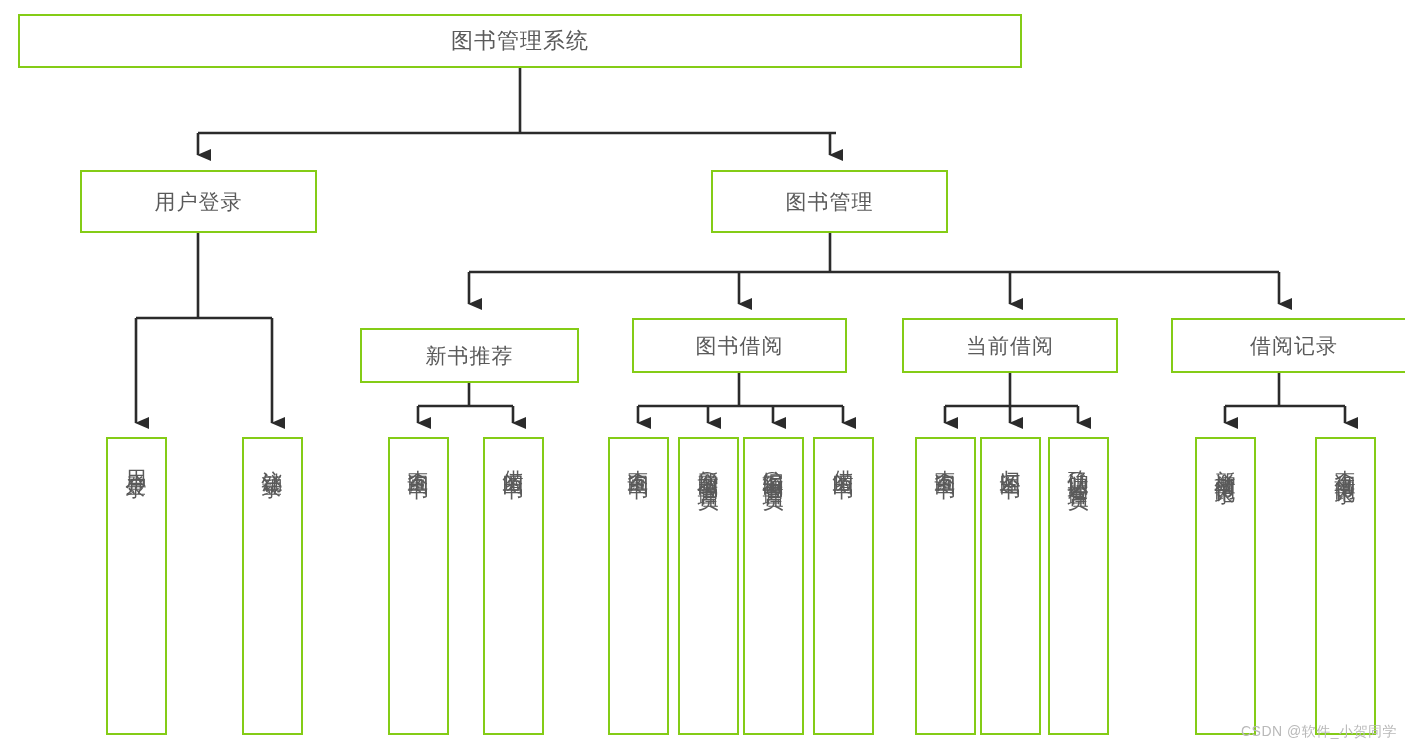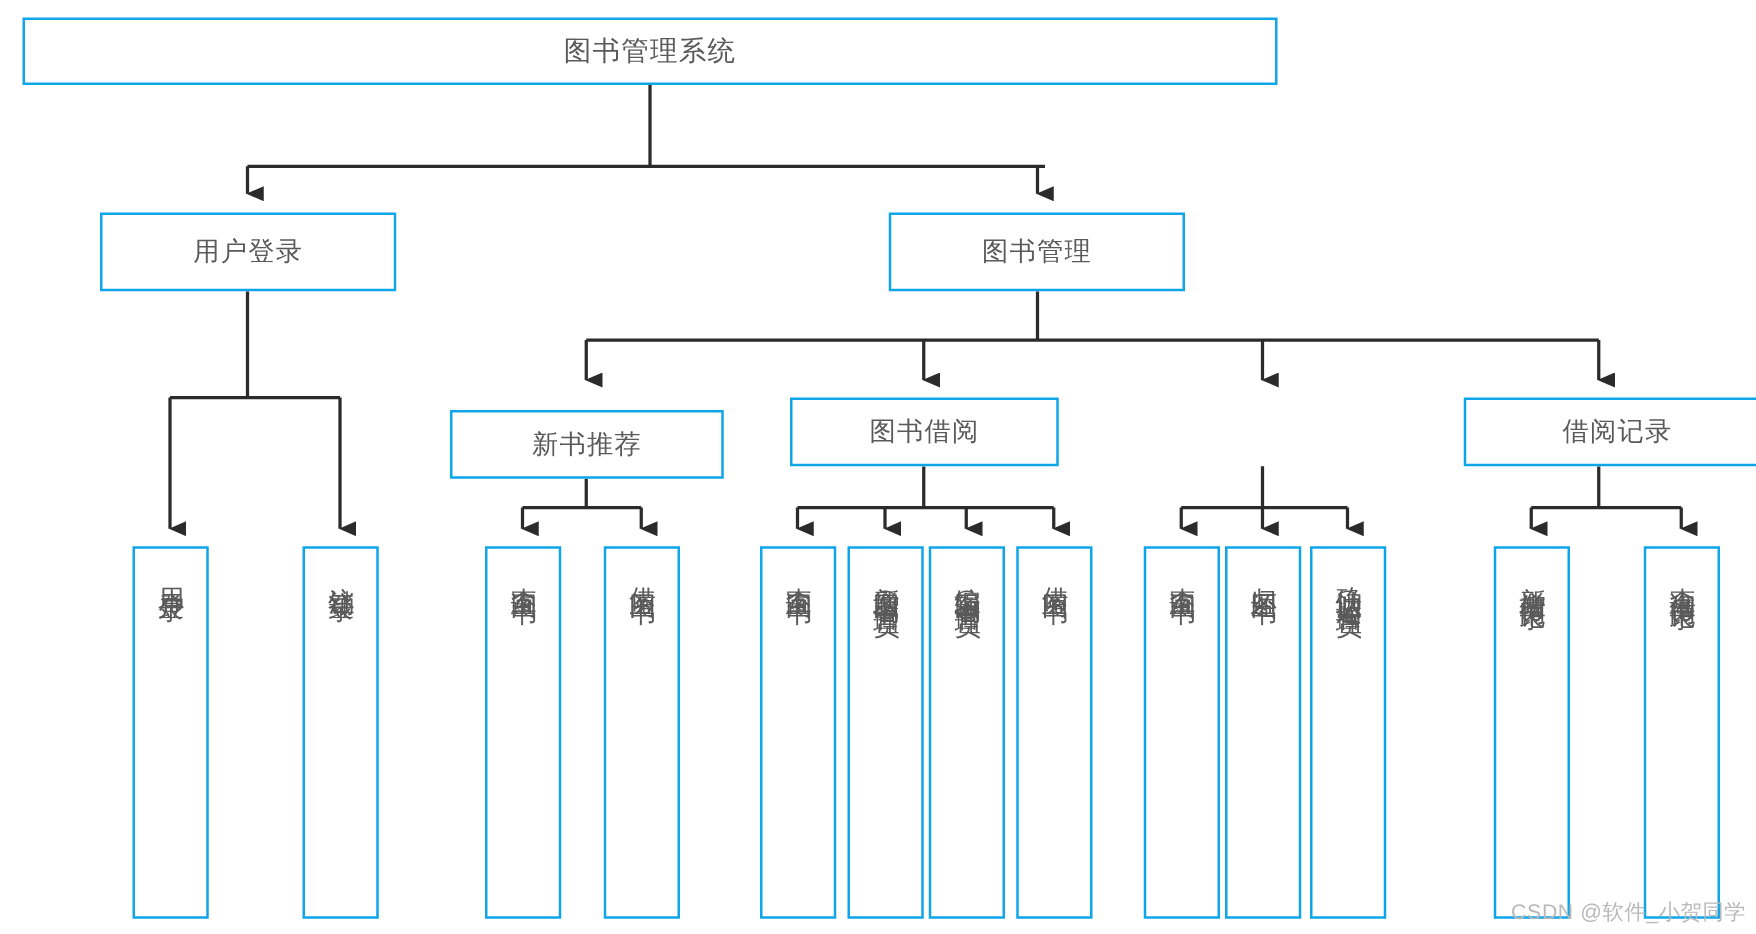--- a/index.html
+++ b/index.html
@@ -8,7 +8,7 @@
   svg.wires{position:absolute;left:0;top:0;width:1405px;height:747px;pointer-events:none;}
 
   .node{position:absolute;box-sizing:border-box;background:#ffffff;
-        border:2px solid #0ea5e9;display:flex;align-items:center;justify-content:center;}
+        border:2px solid #84cc16;display:flex;align-items:center;justify-content:center;}
   .node .lbl{color:#5a5a5a;text-align:center;line-height:1.12;white-space:pre;}
 
   

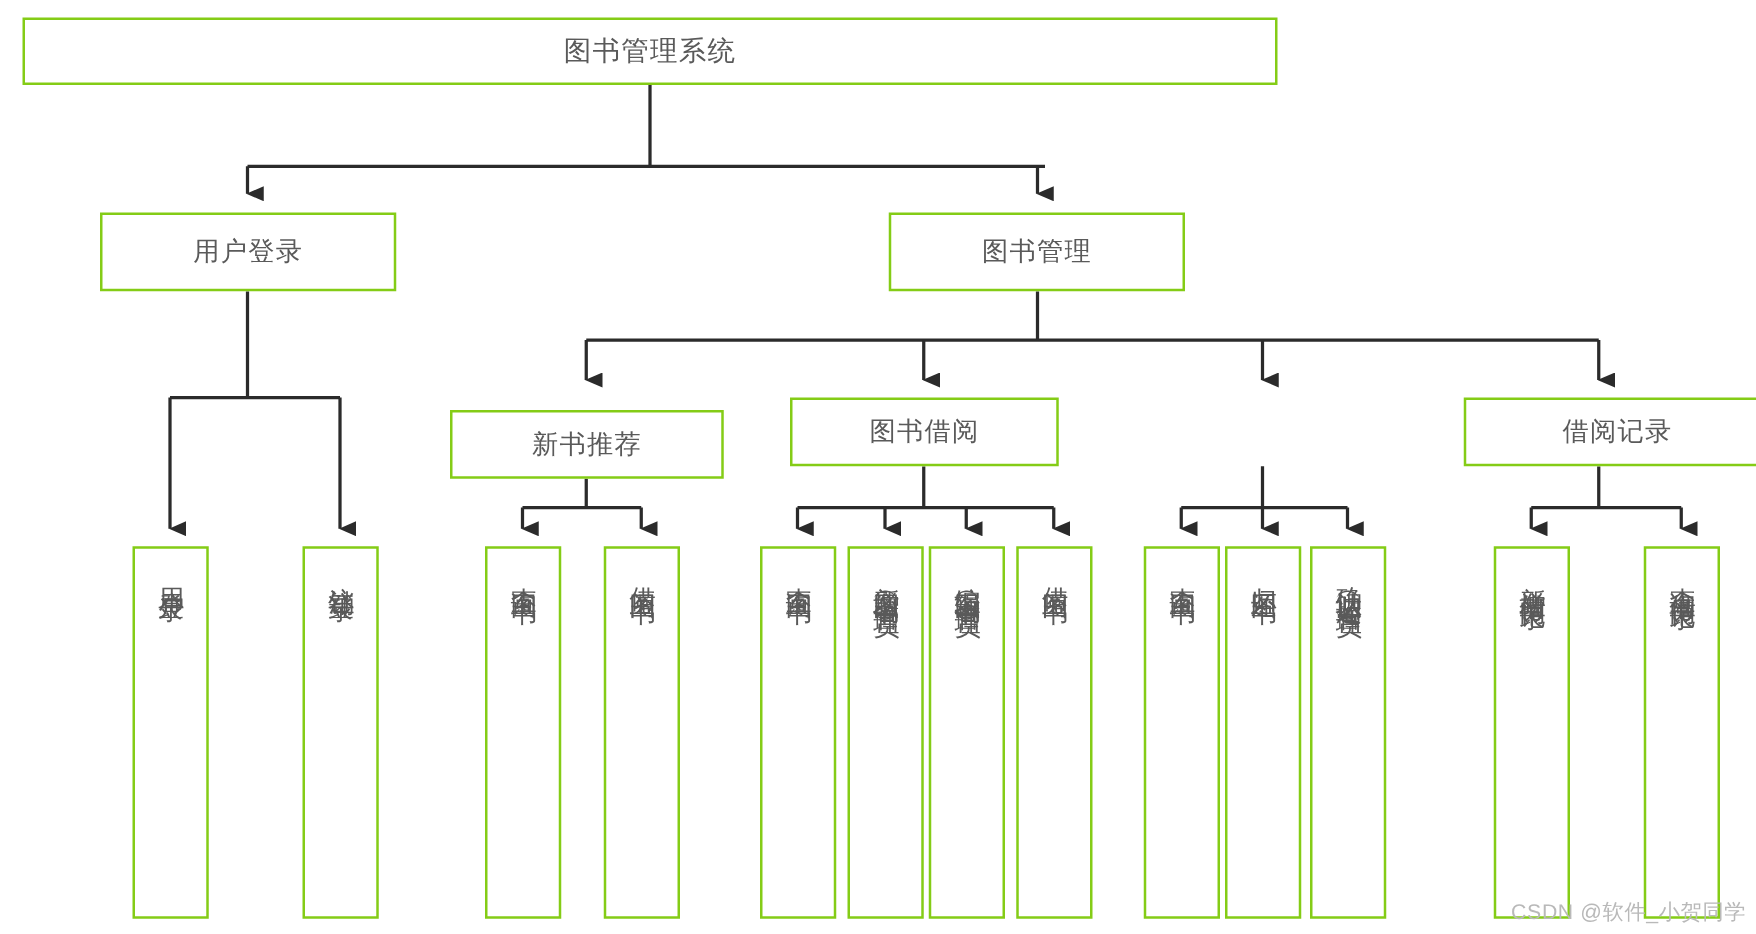--- a/index.html
+++ b/index.html
@@ -95,6 +95,9 @@
   <div class="node h" style="left:632px;top:318px;width:215px;height:55px;">
     <span class="lbl">图书借阅</span>
   </div>
+  <div class="node h" style="left:902px;top:318px;width:216px;height:55px;">
+    <span class="lbl">当前借阅</span>
+  </div>
   <div class="node h" style="left:1171px;top:318px;width:246px;height:55px;">
     <span class="lbl">借阅记录</span>
   </div>

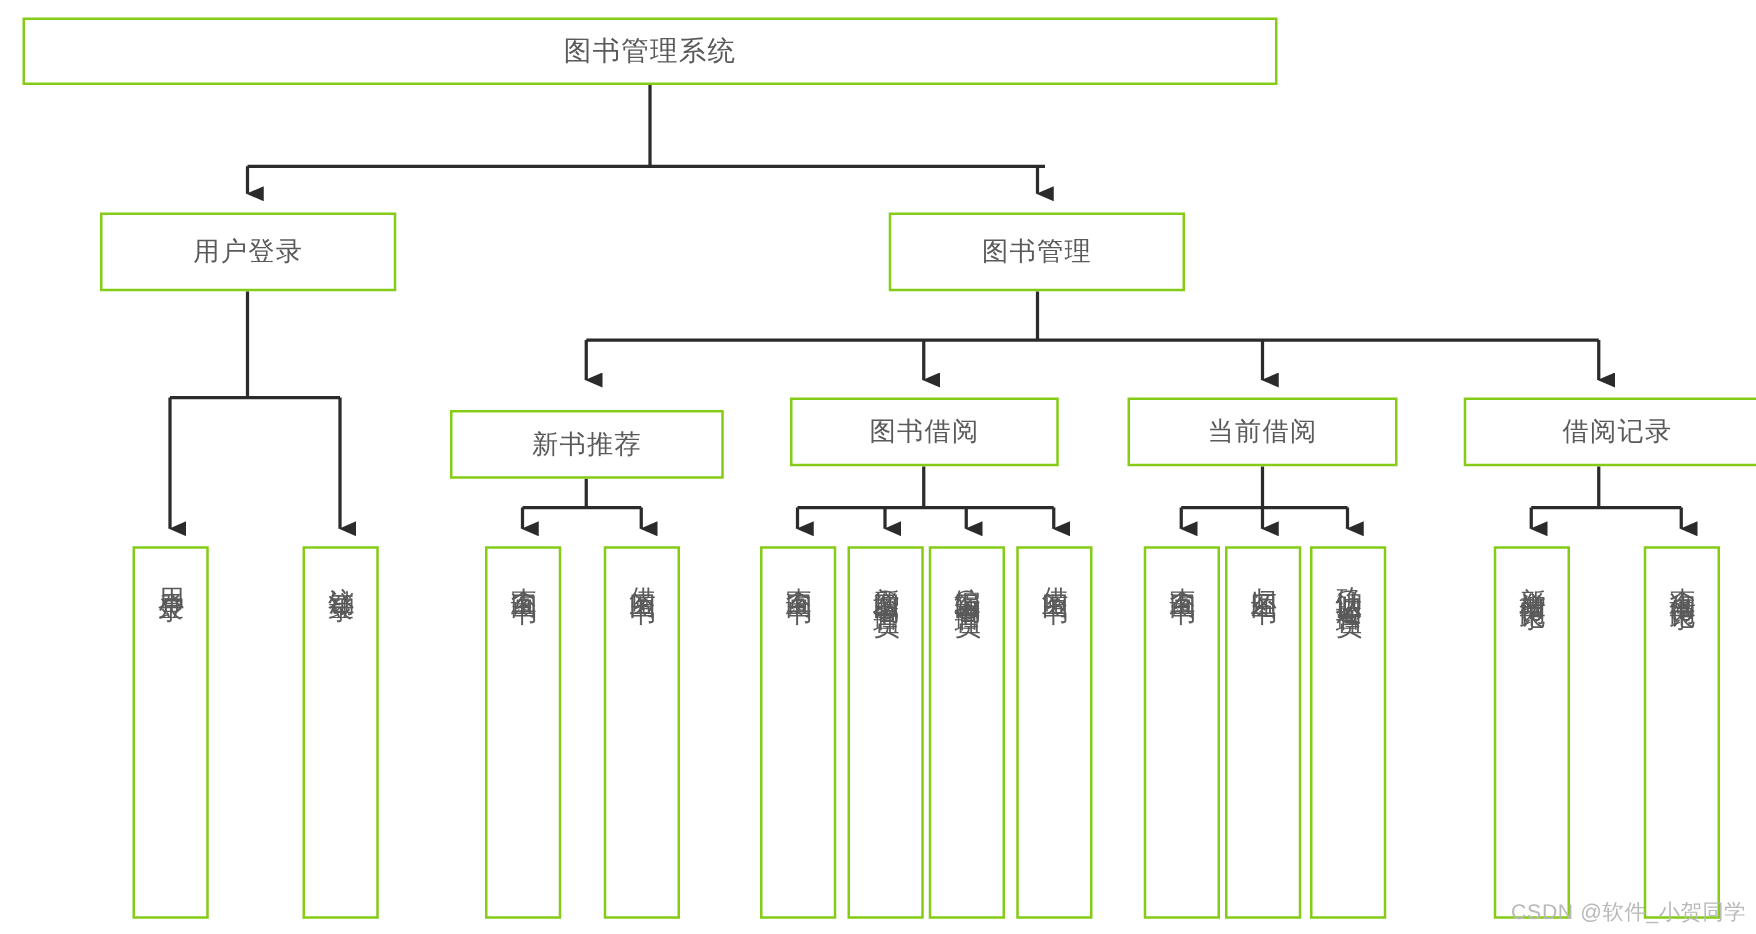--- a/index.html
+++ b/index.html
@@ -21,7 +21,7 @@
                font-size:21px;letter-spacing:3px;line-height:1;}
 
   .watermark{position:absolute;right:8px;bottom:6px;color:#b9b9b9;
-             font-size:17px;letter-spacing:.5px;white-space:nowrap;}
+             font-size:14px;letter-spacing:.5px;white-space:nowrap;}
 </style>
 </head>
 <body>

